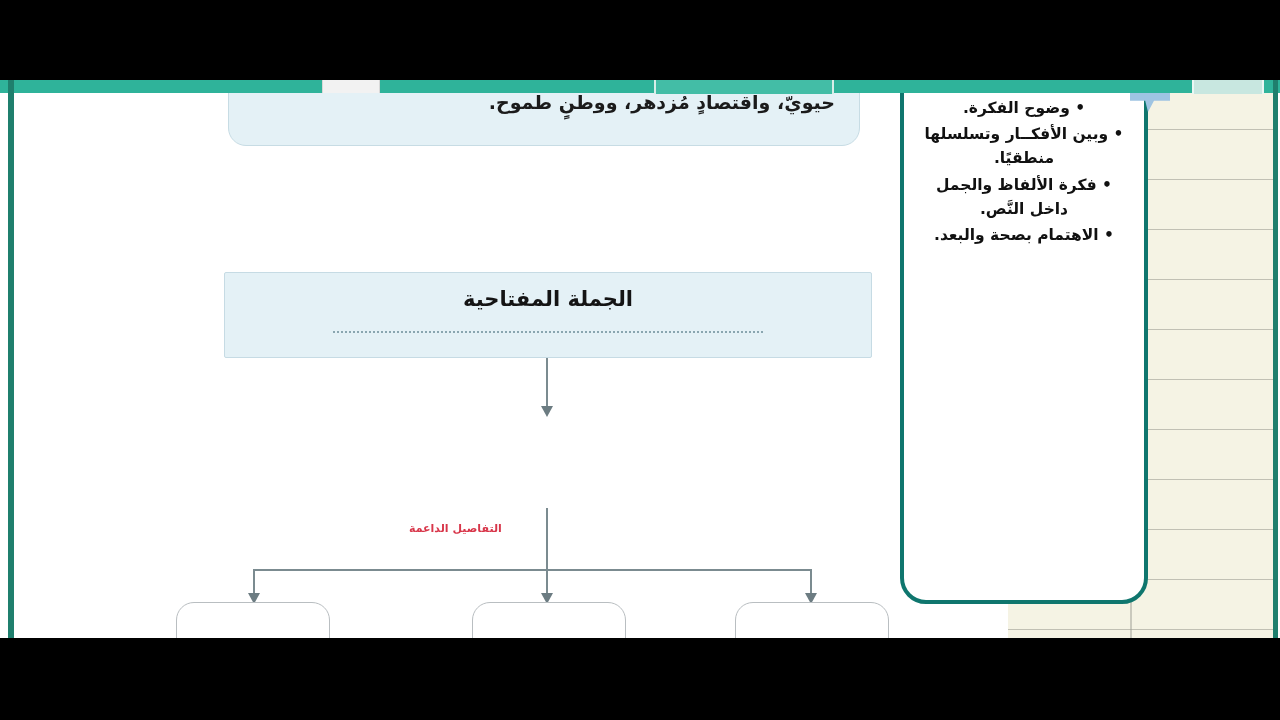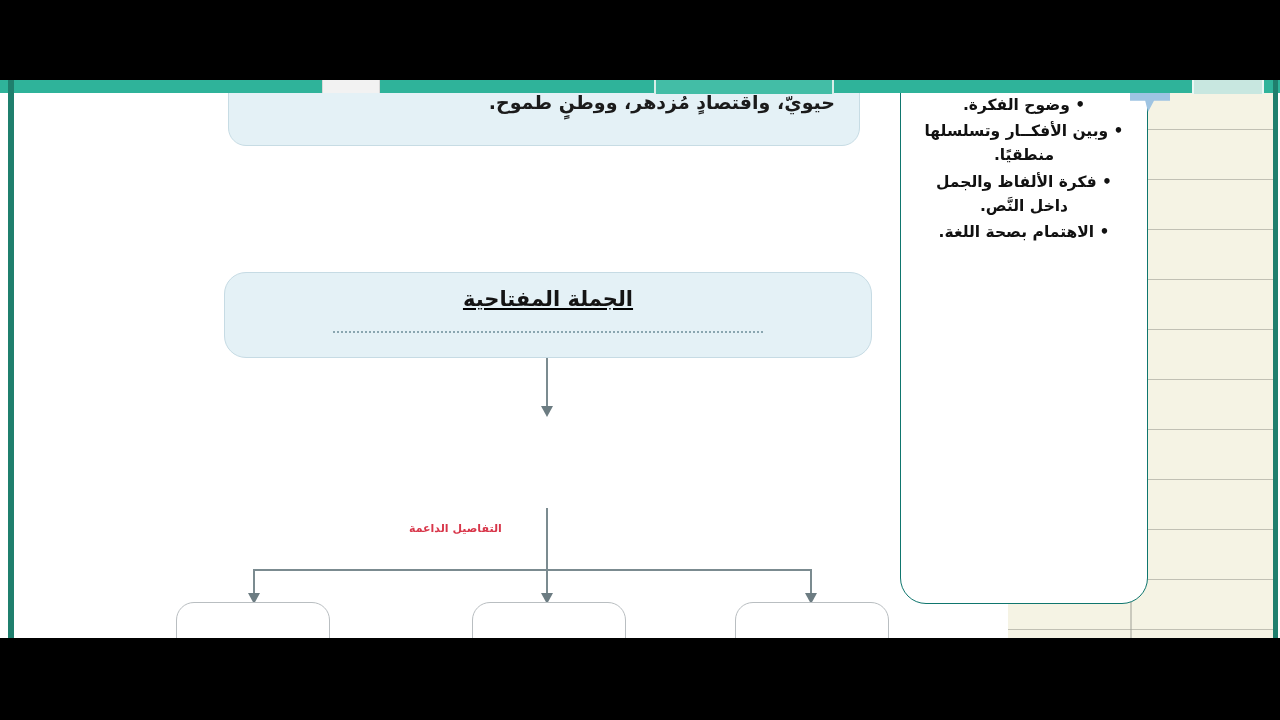--- a/index.html
+++ b/index.html
@@ -262,7 +262,7 @@
     width: 248px;
     height: 538px;
     background: #ffffff;
-    border: 1px solid #0f766e;
+    border: 4px solid #0f766e;
     border-radius: 0 0 26px 26px;
     box-sizing: border-box;
     padding: 26px 14px 10px 14px;

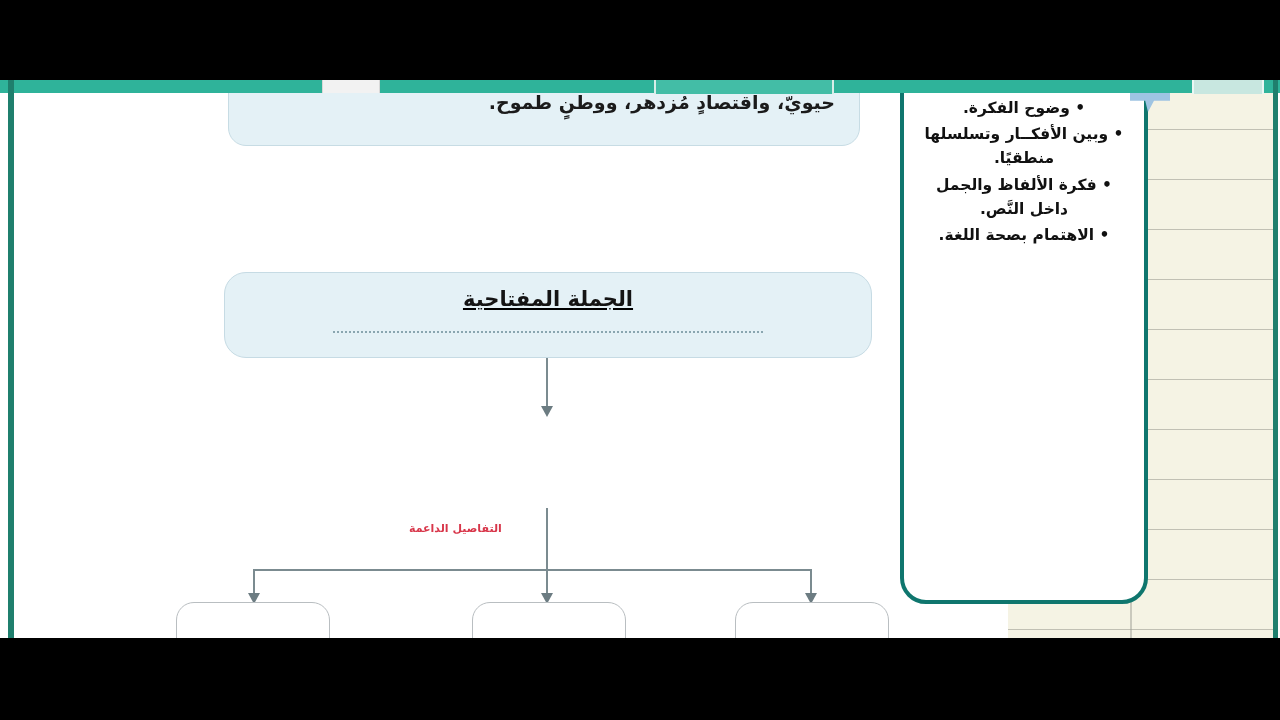--- a/index.html
+++ b/index.html
@@ -355,7 +355,7 @@
         <li>وضوح الفكرة.</li>
         <li>وبين الأفكــار وتسلسلها منطقيًا.</li>
         <li>فكرة الألفاظ والجمل داخل النَّص.</li>
-        <li>الاهتمام بصحة اللغة.</li>
+        <li>الاهتمام بصحة والبعد.</li>
       </ul>
     </div>
 

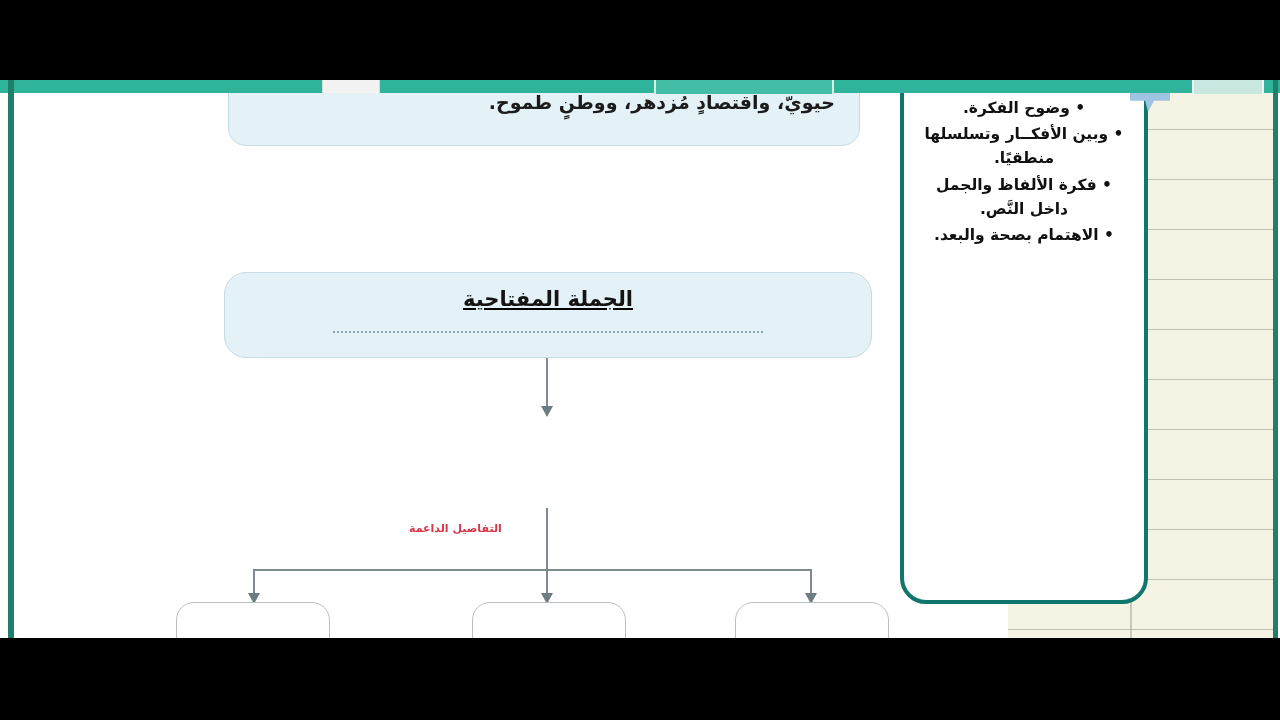--- a/index.html
+++ b/index.html
@@ -184,9 +184,8 @@
     position: absolute;
     background: #e4f1f6;
     border: 1px solid #c6dbe4;
-    border-radius: 22px;
+    border-radius: 2px;
     box-sizing: border-box;
-    text-decoration: underline;
   }
   .flow-box .title {
     text-align: center;

